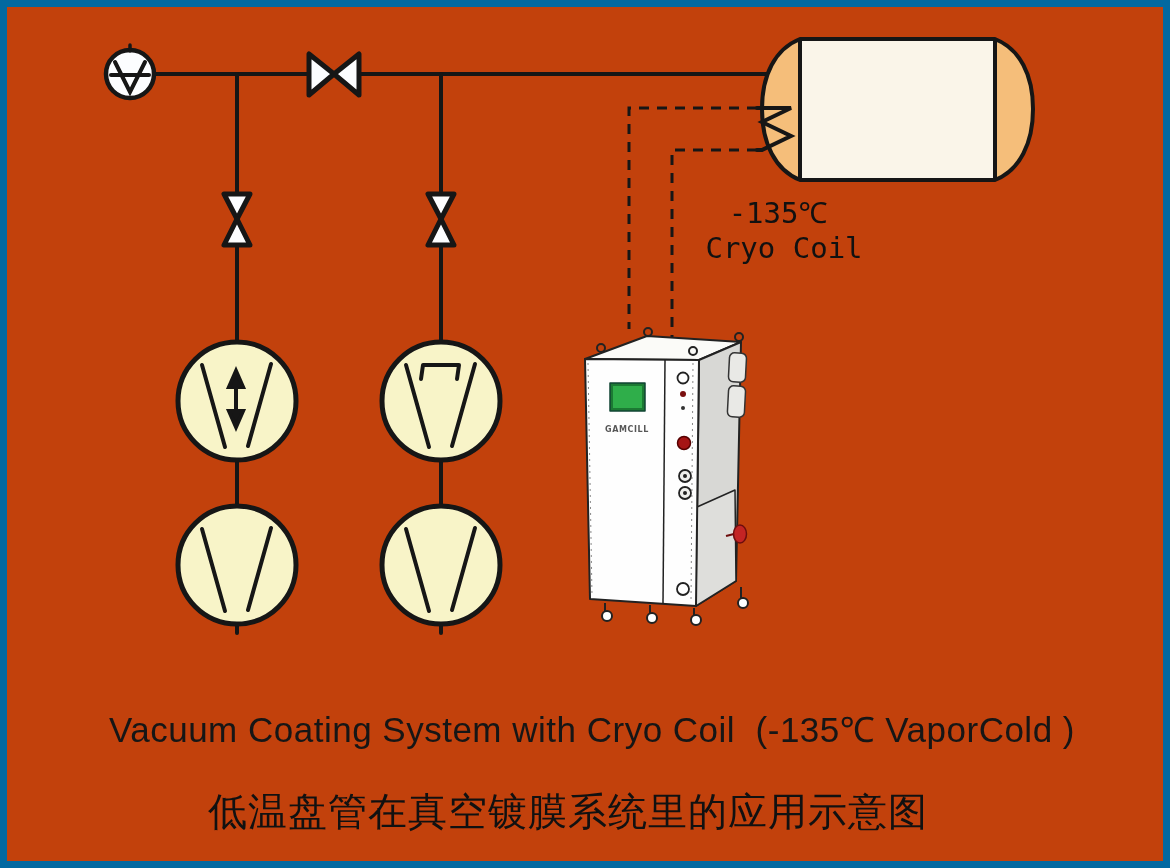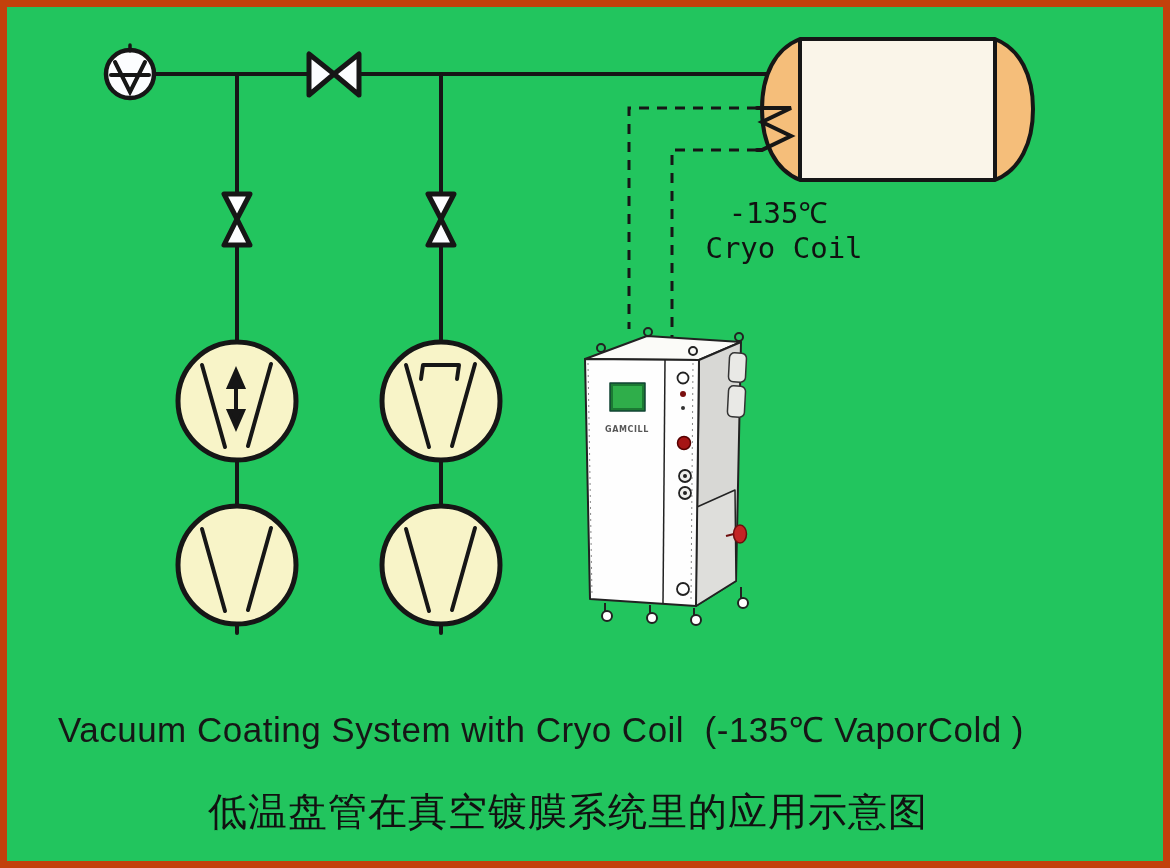--- a/index.html
+++ b/index.html
@@ -7,8 +7,8 @@
     position:relative;
     width:1170px;height:868px;
     box-sizing:border-box;
-    border:7px solid #c2410c;
-    background:#22c55e;
+    border:7px solid #0369a1;
+    background:#c2410c;
     overflow:hidden;
     font-family:"Liberation Sans", sans-serif;
   }

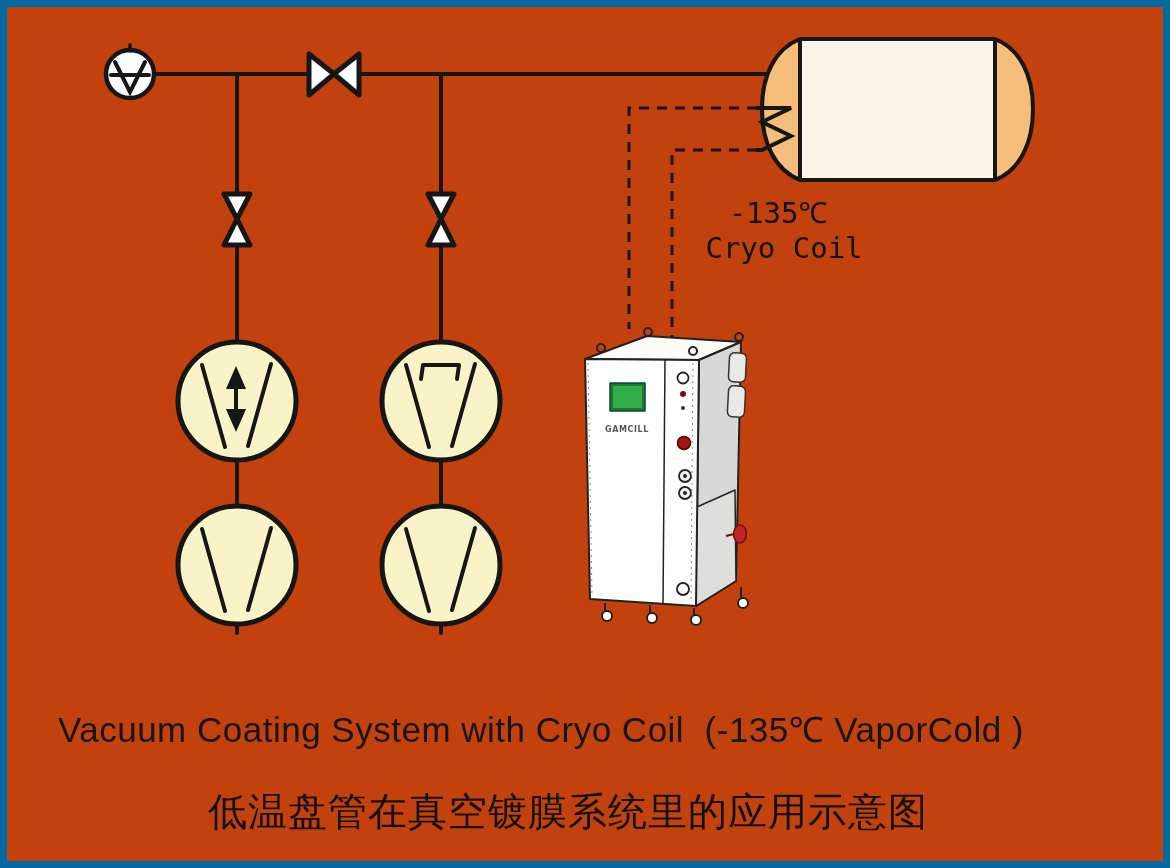--- a/index.html
+++ b/index.html
@@ -15,7 +15,7 @@
   .diagram-svg{position:absolute;left:0;top:0;}
   .caption-en{
     position:absolute;left:0;top:698px;width:1068px;
-    text-align:center;
+    text-align:right;
     font-size:35px;font-weight:400;color:#161616;
     letter-spacing:0.5px;
     font-family:"Liberation Sans", sans-serif;

